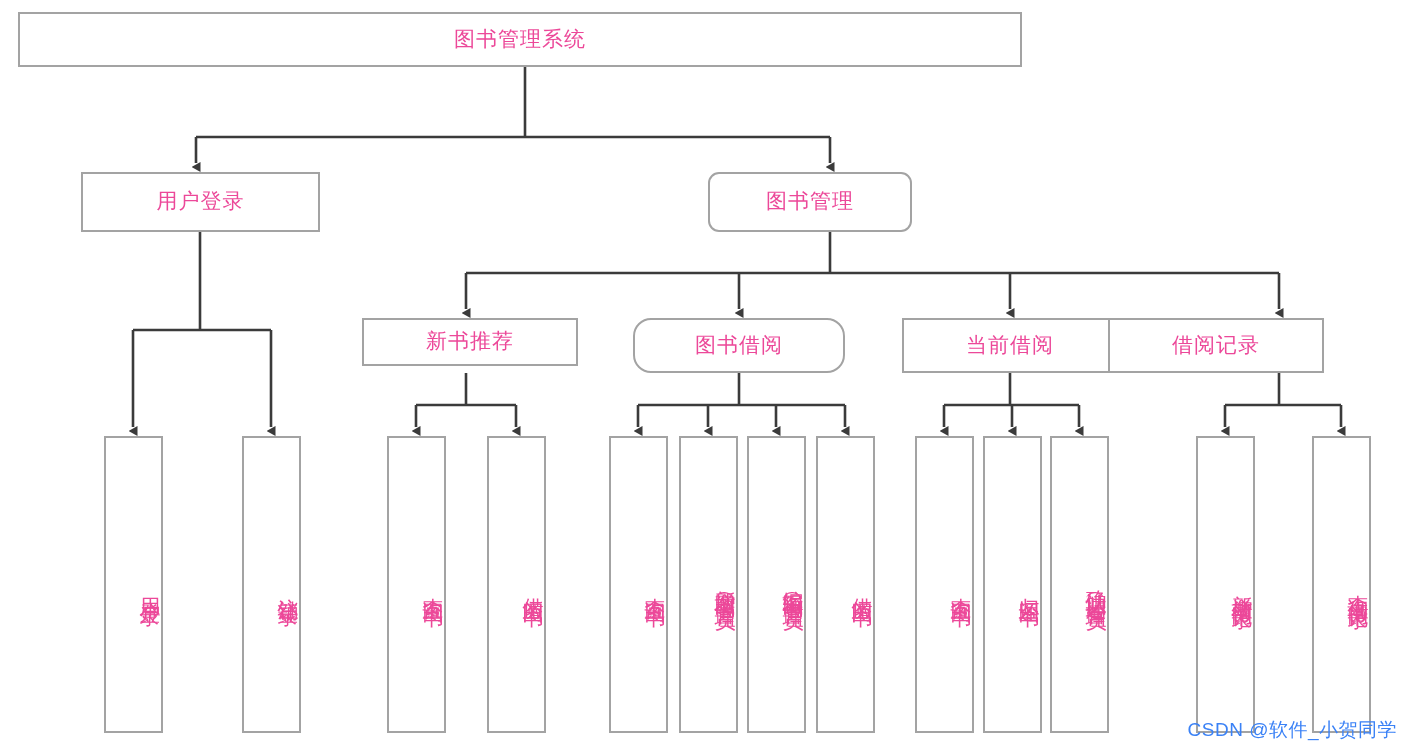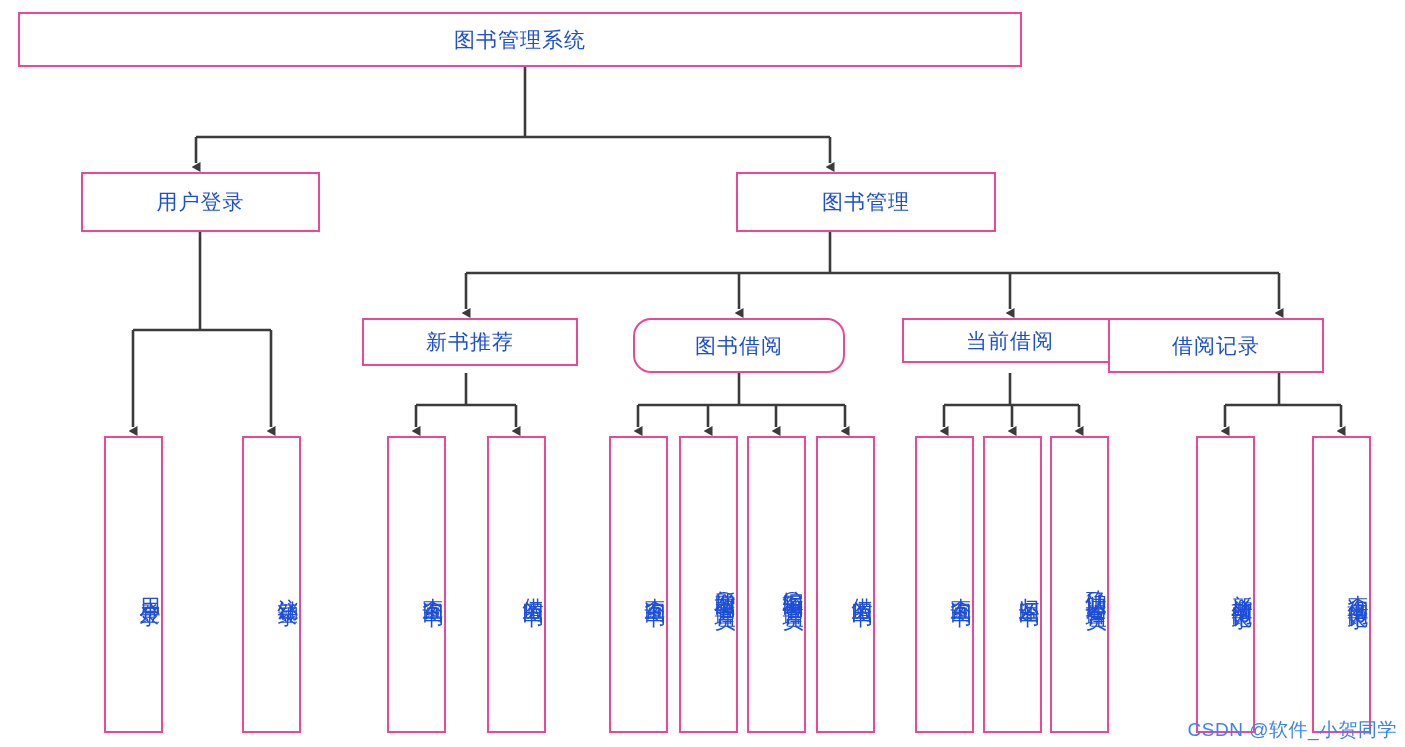--- a/index.html
+++ b/index.html
@@ -22,11 +22,12 @@
     position: absolute;
     box-sizing: border-box;
     background: #ffffff;
-    border: 2px solid #ec4899;
+    border: 2px solid #a3a3a3;
     display: flex;
     align-items: center;
     justify-content: center;
-    color: #1d4ed8;
+    color: #ec4899;
+    font-family: Liberation Serif, serif;
   }
   .node-box.horizontal {
     font-size: 21px;

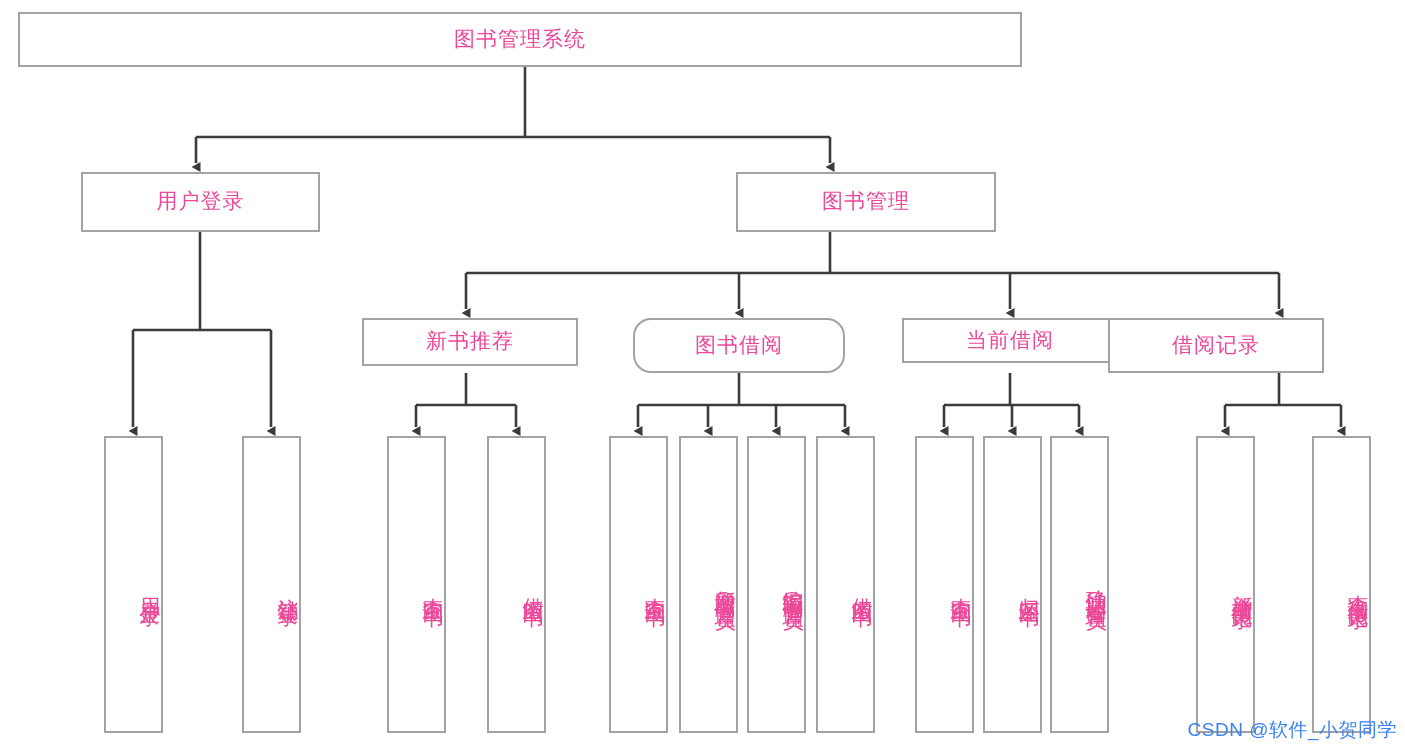--- a/index.html
+++ b/index.html
@@ -121,7 +121,7 @@
       <div class="node-box horizontal" style="left: 81px; top: 172px; width: 239px; height: 60px;">
         <span class="node-label">用户登录</span>
       </div>
-      <div class="node-box horizontal" style="left: 736px; top: 172px; width: 260px; height: 60px;">
+      <div class="node-box horizontal" style="left: 708px; top: 172px; width: 204px; height: 60px; border-radius: 11px;">
         <span class="node-label">图书管理</span>
       </div>
       <div class="node-box horizontal" style="left: 362px; top: 318px; width: 216px; height: 48px;">

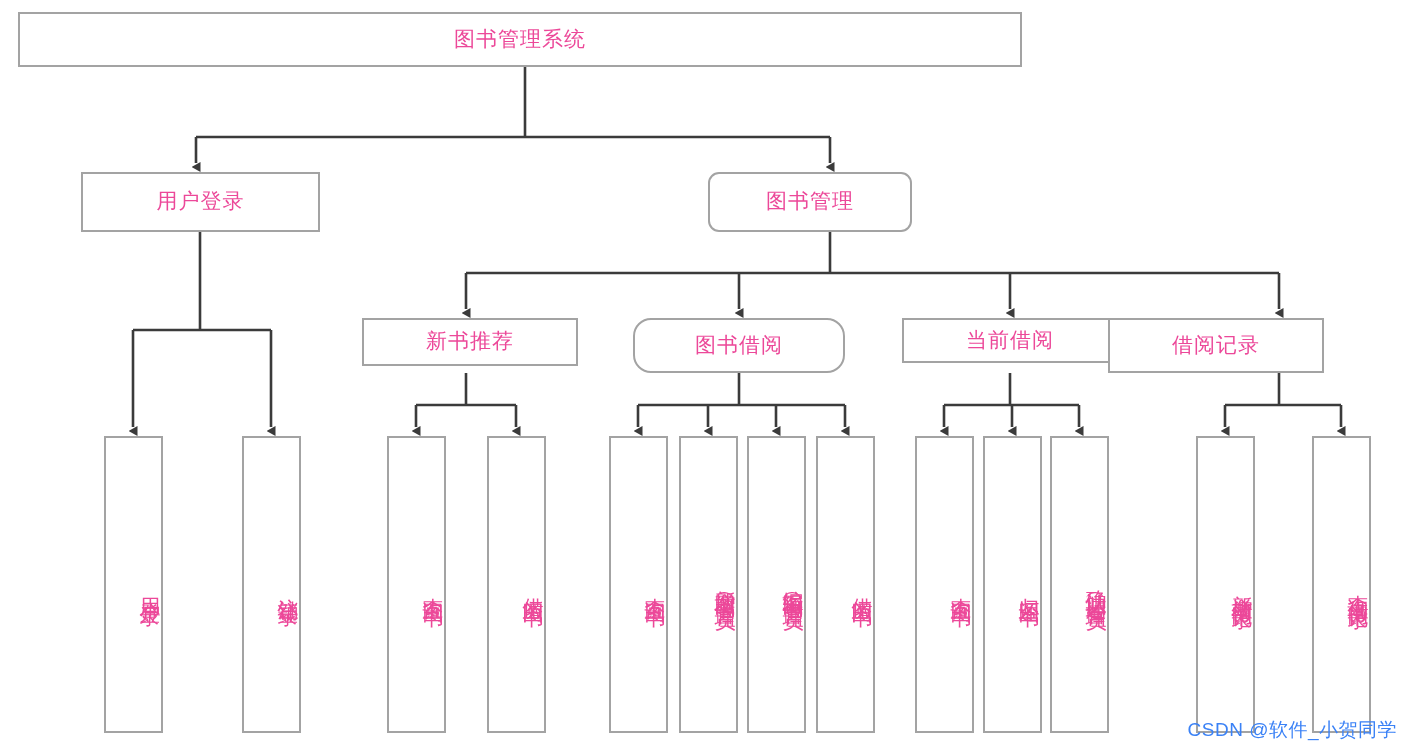--- a/index.html
+++ b/index.html
@@ -130,7 +130,7 @@
       <div class="node-box horizontal" style="left: 633px; top: 318px; width: 212px; height: 55px; border-radius: 18px;">
         <span class="node-label">图书借阅</span>
       </div>
-      <div class="node-box horizontal" style="left: 902px; top: 318px; width: 216px; height: 45px;">
+      <div class="node-box horizontal" style="left: 902px; top: 318px; width: 216px; height: 55px;">
         <span class="node-label">当前借阅</span>
       </div>
       <div class="node-box horizontal" style="left: 1108px; top: 318px; width: 216px; height: 55px;">

